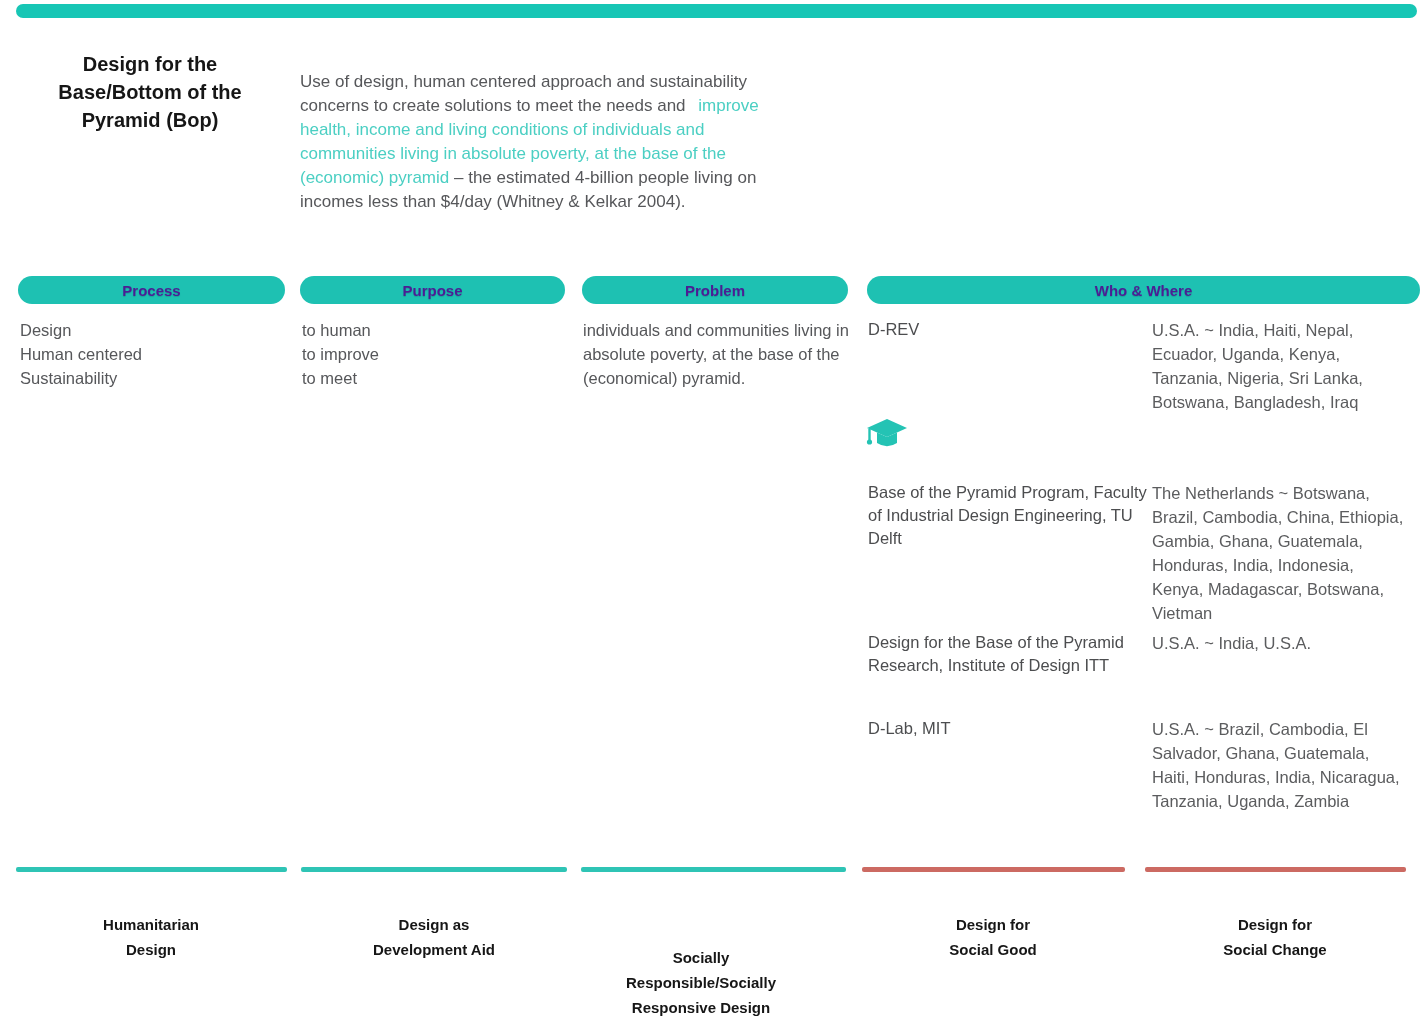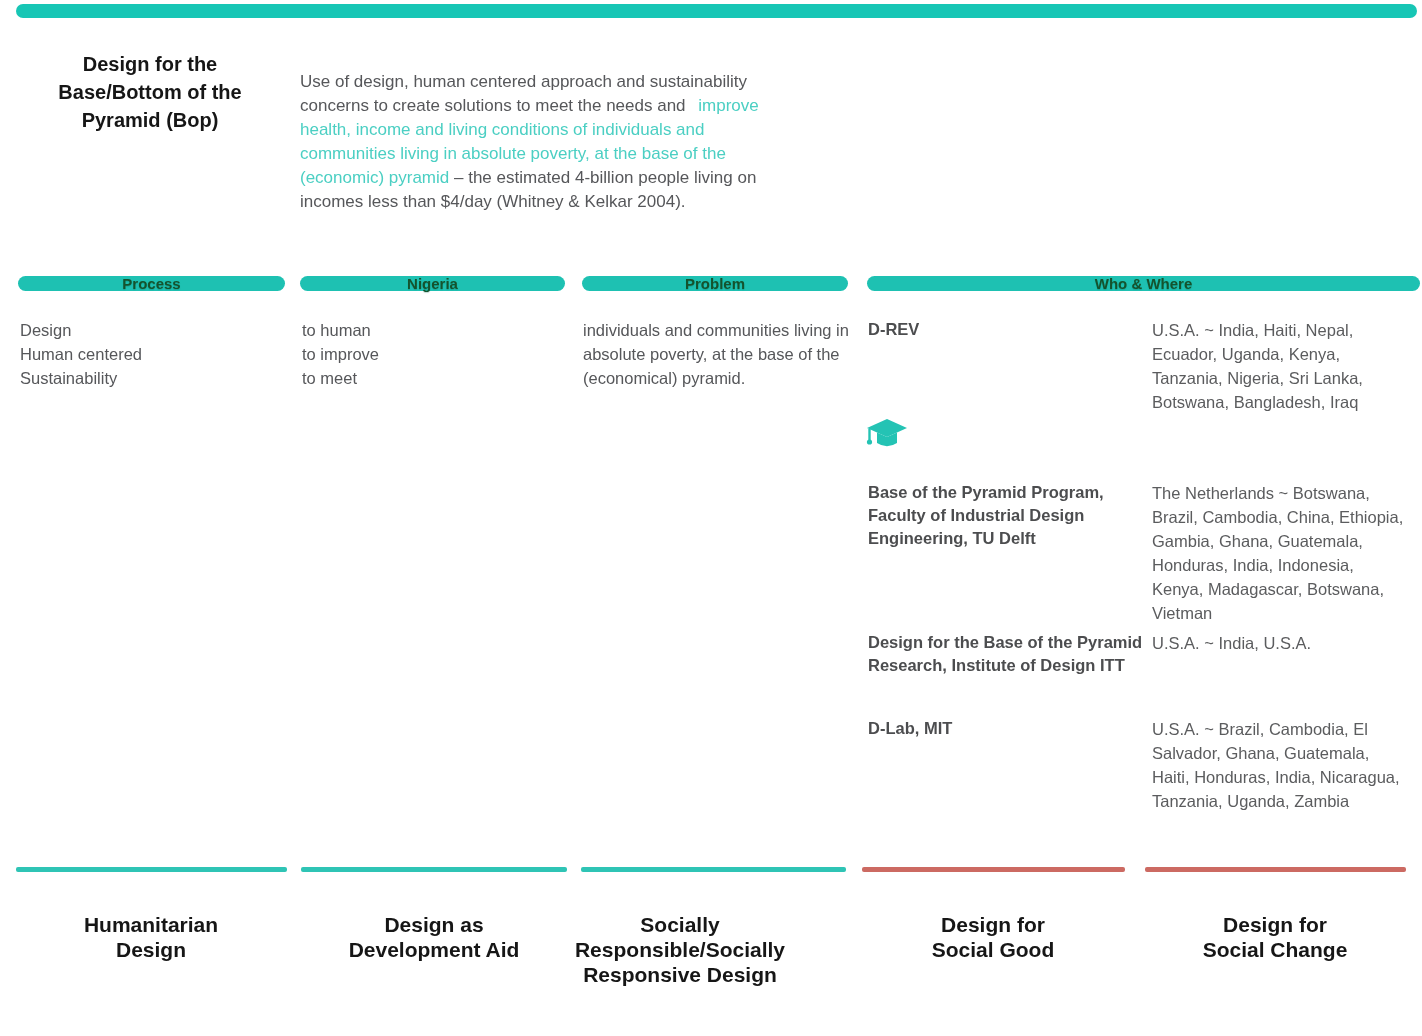--- a/index.html
+++ b/index.html
@@ -17,9 +17,9 @@
   .description .hl{color:#4bcfc3;margin-left:8px;}
 
   
-  .pill{position:absolute;top:276px;height:15px;border-radius:14px;
+  .pill{position:absolute;top:276px;height:28px;border-radius:14px;
         display:flex;align-items:center;justify-content:center;
-        color:#14532d;font-weight:bold;font-size:15px;text-shadow:0 1px 1px rgba(0,90,80,.25);}
+        color:#4c1d95;font-weight:bold;font-size:15px;text-shadow:0 1px 1px rgba(0,90,80,.25);}
   .pill-process{left:18px;width:267px;}
   .pill-purpose{left:300px;width:265px;}
   .pill-problem{left:582px;width:266px;}

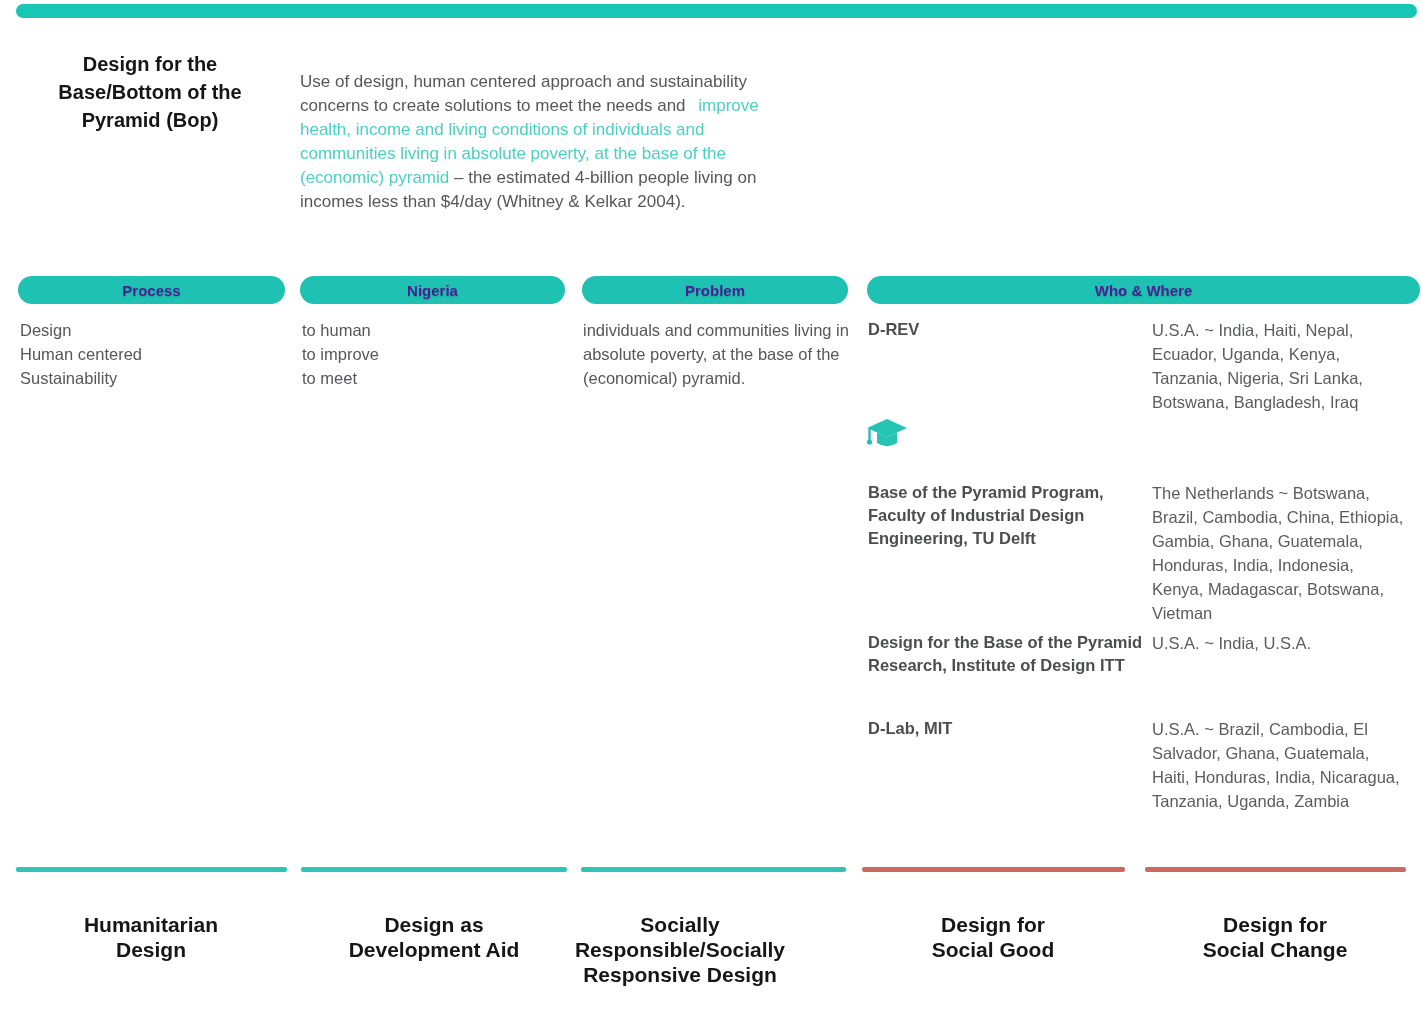--- a/index.html
+++ b/index.html
@@ -76,7 +76,7 @@
     <span>Process</span>
   </div>
   <div class="pill pill-purpose" style="background-color: rgb(30, 193, 178);">
-    <span>Nigeria</span>
+    <span>Purpose</span>
   </div>
   <div class="pill pill-problem" style="background-color: rgb(30, 193, 178);">
     <span>Problem</span>

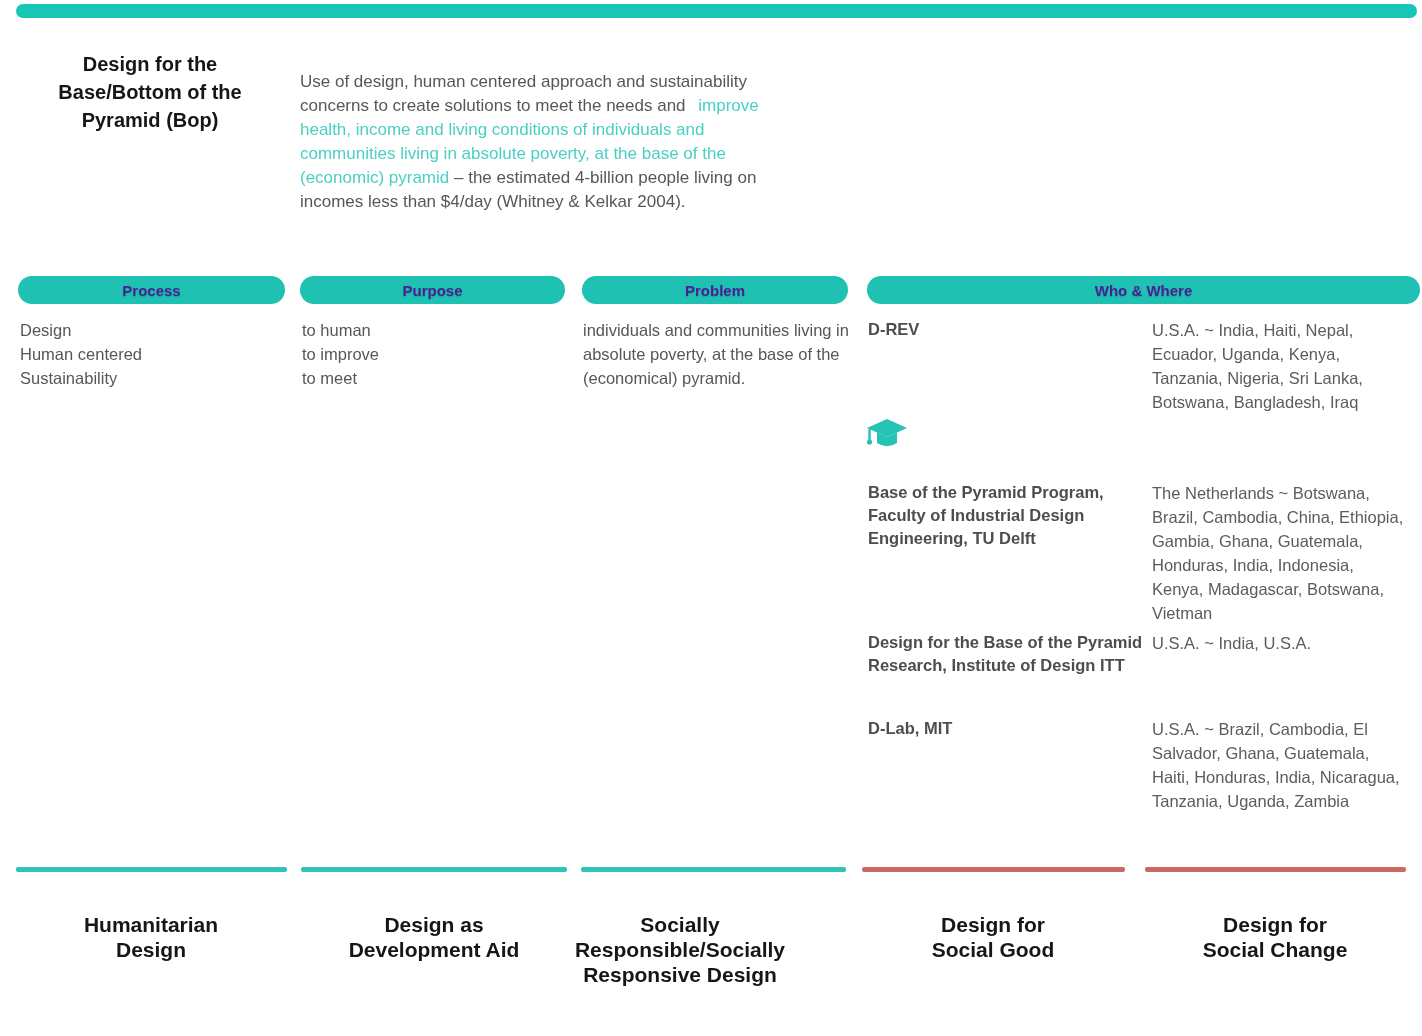--- a/index.html
+++ b/index.html
@@ -34,7 +34,7 @@
 
   
   .ww-row{position:absolute;left:868px;width:552px;}
-  .ww-org{position:absolute;left:0;top:0;width:280px;font-weight:bold;
+  .ww-org{position:absolute;left:0;top:0;width:280px;font-weight:normal;
           font-size:16.5px;line-height:23px;color:#4c4d4f;}
   .ww-loc{position:absolute;left:284px;top:0;width:256px;
           font-size:16.5px;line-height:24px;color:#5b5c5e;}

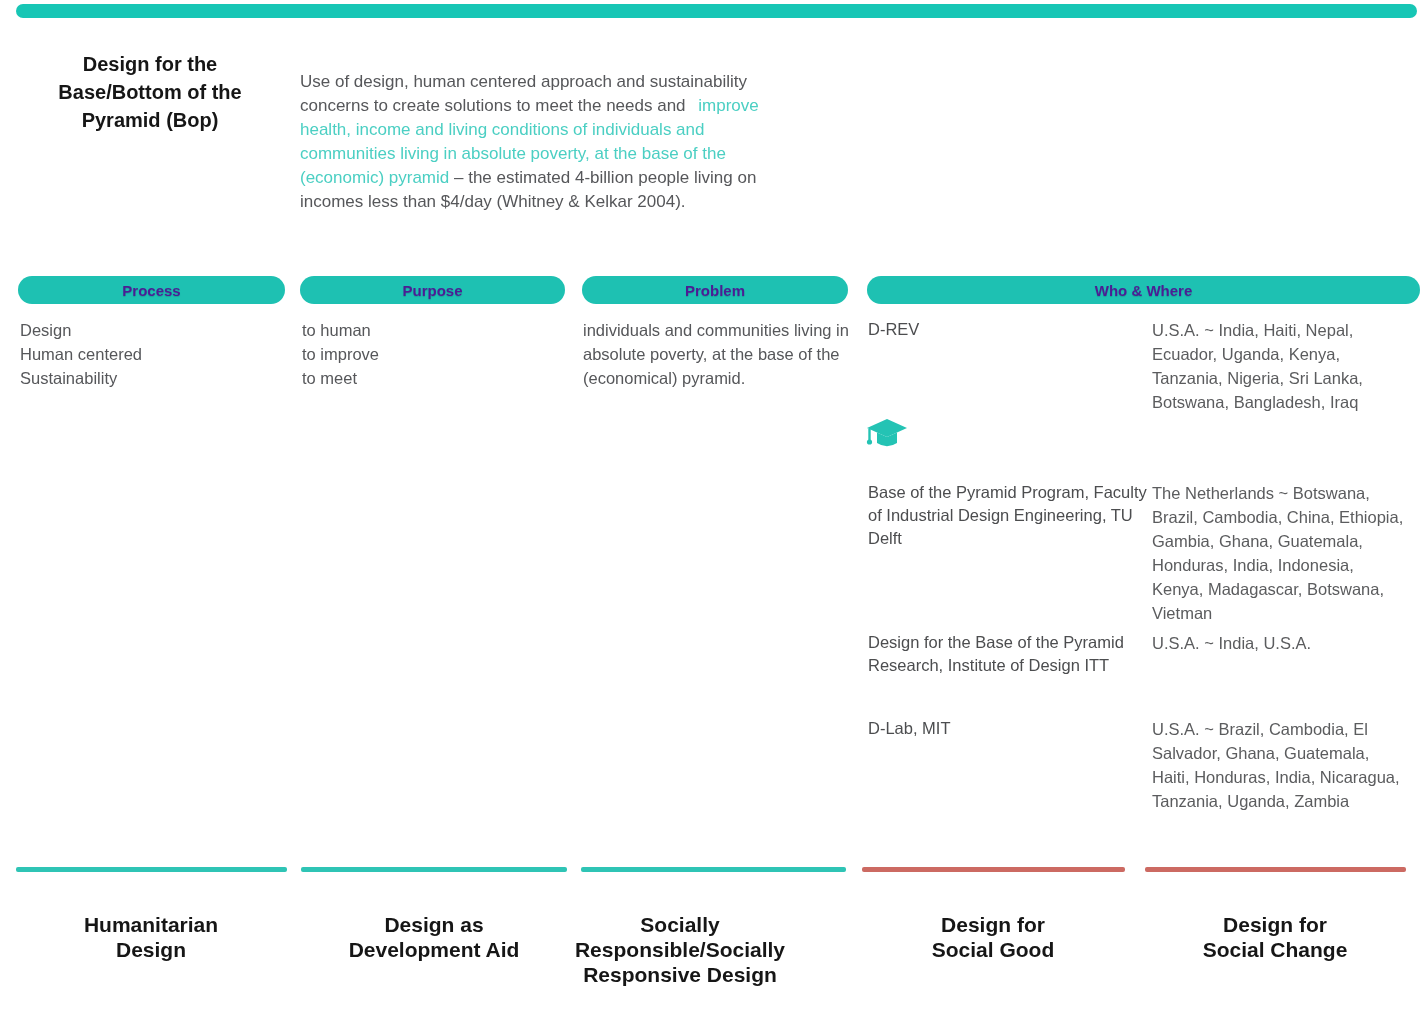--- a/index.html
+++ b/index.html
@@ -52,7 +52,7 @@
   .tl-bar-4{left:862px;width:263px;}
   .tl-bar-5{left:1145px;width:261px;}
   .tl-label{position:absolute;top:912px;width:272px;text-align:center;
-            font-weight:bold;font-size:21px;line-height:25px;color:#161616;white-space:pre-line;}
+            font-weight:bold;font-size:15px;line-height:25px;color:#161616;white-space:pre-line;}
   .tl-label-1{left:15px;}
   .tl-label-2{left:298px;}
   .tl-label-3{left:544px;}

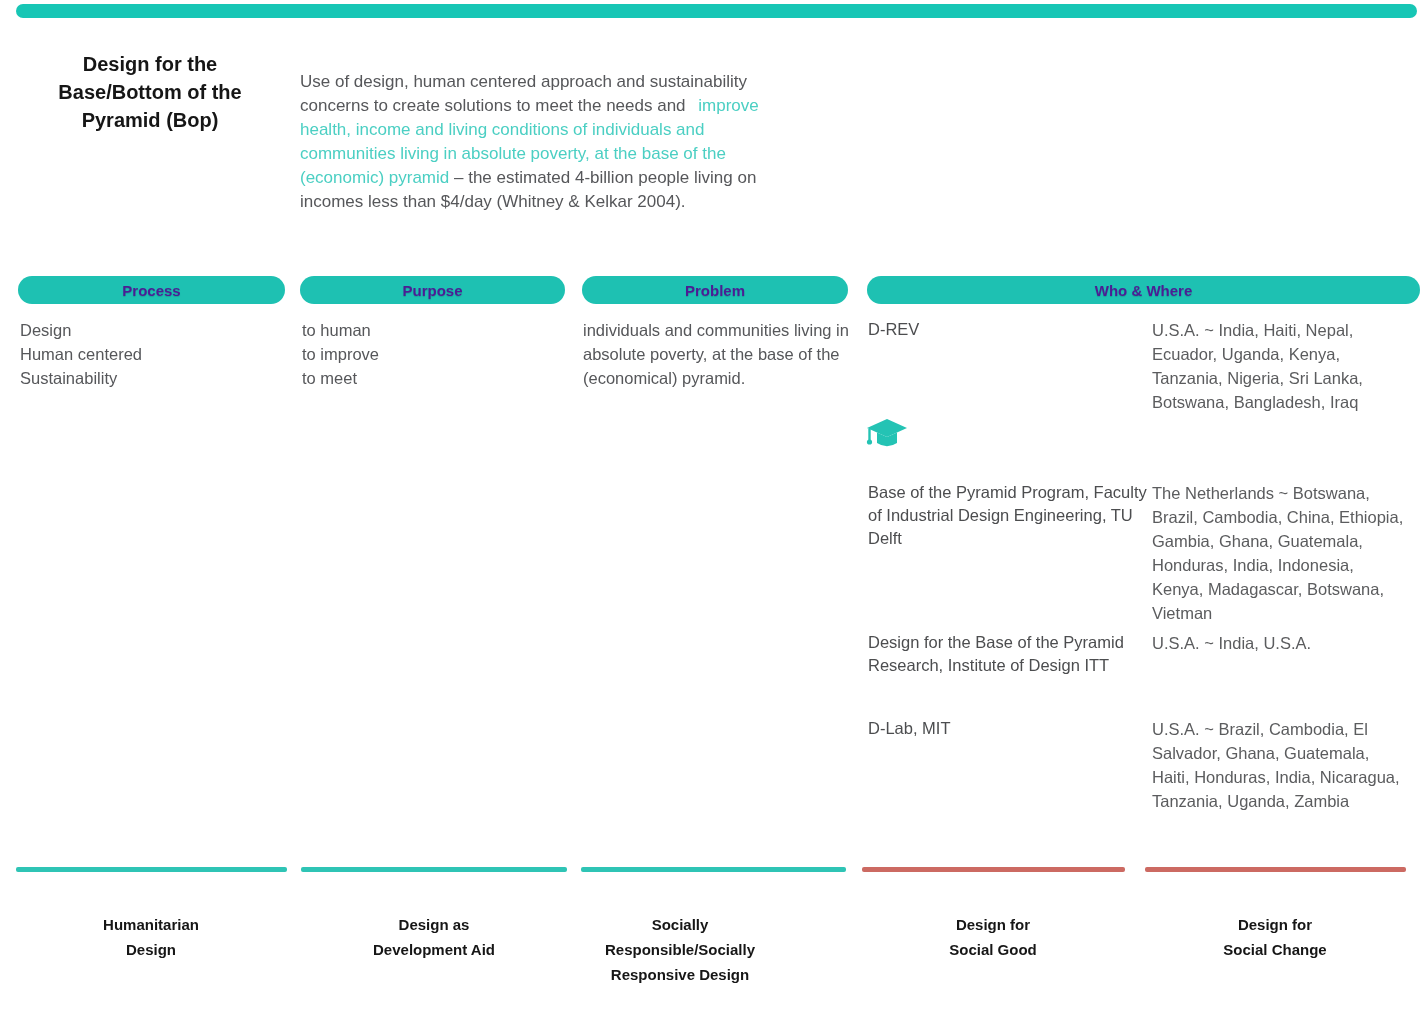--- a/index.html
+++ b/index.html
@@ -55,7 +55,7 @@
             font-weight:bold;font-size:15px;line-height:25px;color:#161616;white-space:pre-line;}
   .tl-label-1{left:15px;}
   .tl-label-2{left:298px;}
-  .tl-label-3{left:544px;}
+  .tl-label-3{left:565px;margin-top:33px;}
   .tl-label-4{left:857px;}
   .tl-label-5{left:1139px;}
 </style>

